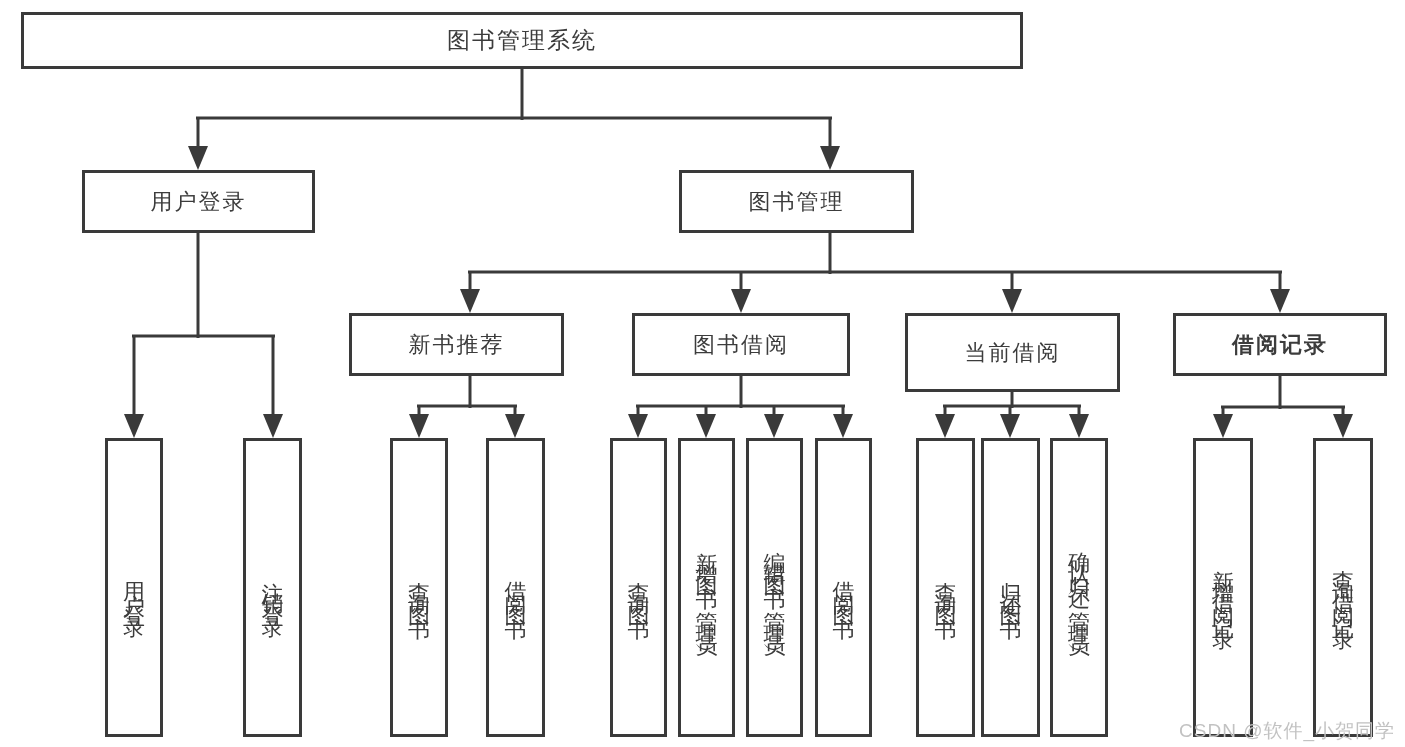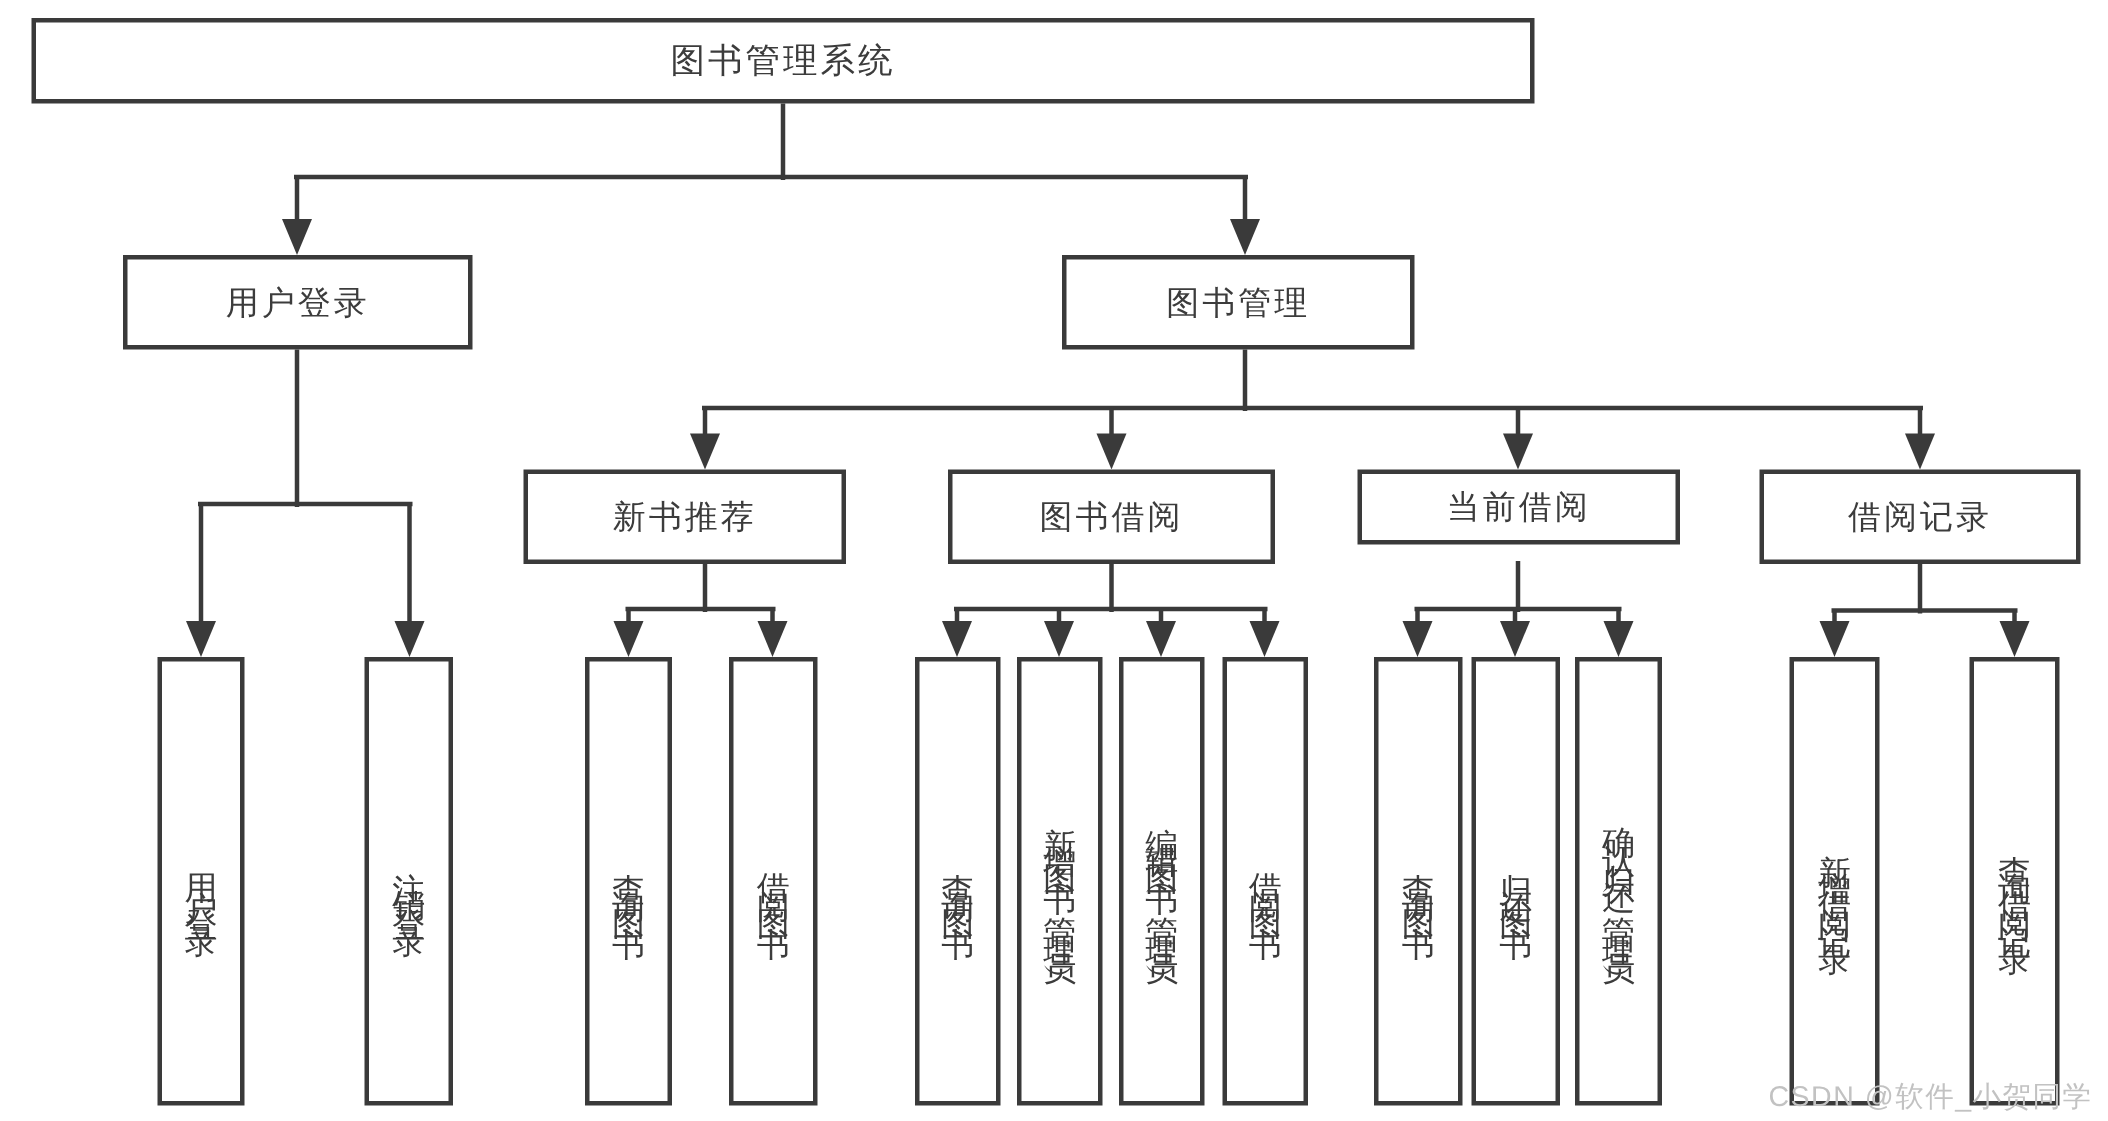--- a/index.html
+++ b/index.html
@@ -118,7 +118,7 @@
   <div class="box" style="left:82px;top:170px;width:233px;height:63px;">
     <span class="hlabel">用户登录</span>
   </div>
-  <div class="box" style="left:708px;top:170px;width:235px;height:63px;">
+  <div class="box" style="left:679px;top:170px;width:235px;height:63px;">
     <span class="hlabel">图书管理</span>
   </div>
 

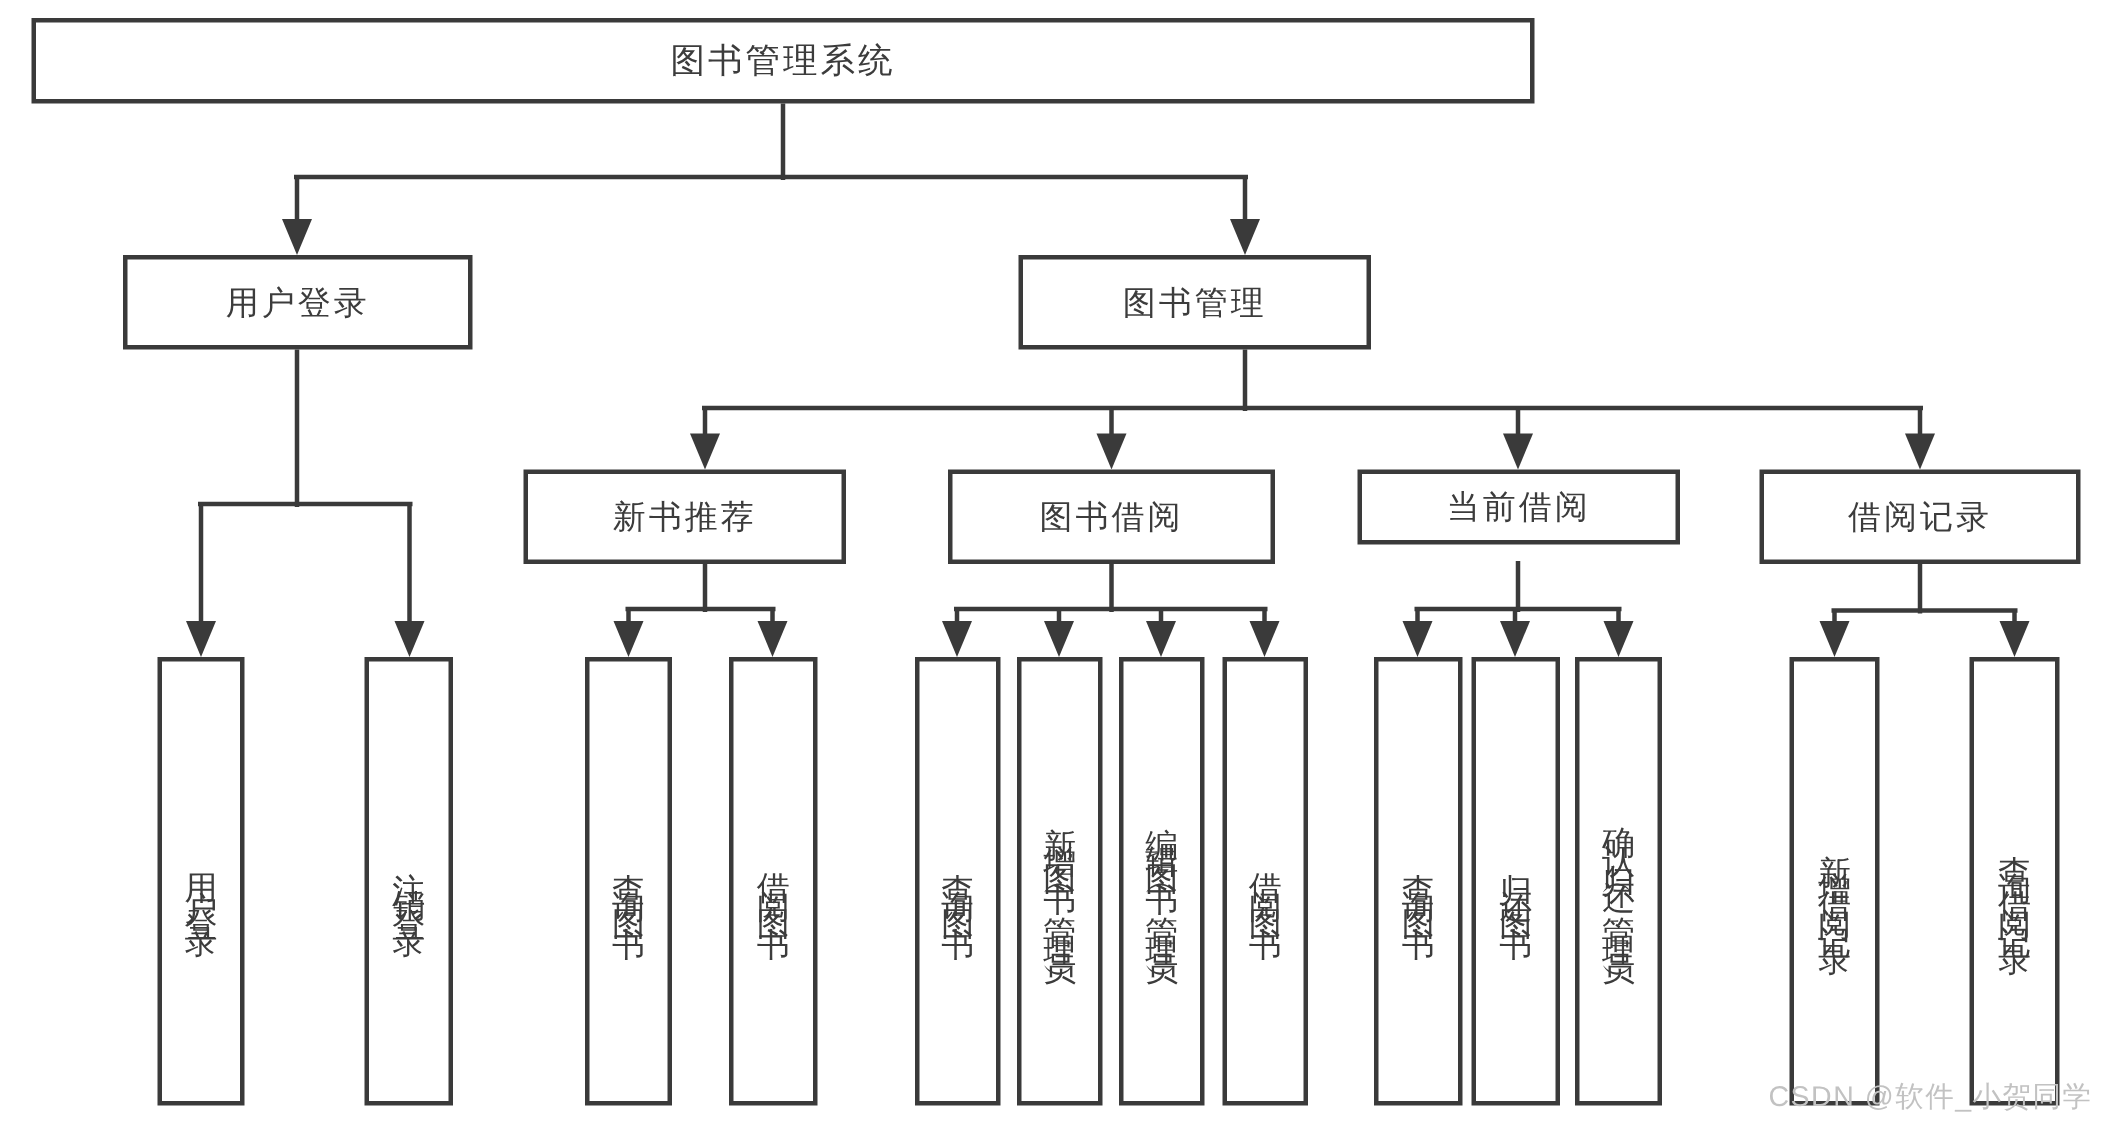--- a/index.html
+++ b/index.html
@@ -128,7 +128,7 @@
   <div class="box" style="left:632px;top:313px;width:218px;height:63px;font-family:Liberation Mono, monospace;">
     <span class="hlabel">图书借阅</span>
   </div>
-  <div class="box" style="left:905px;top:313px;width:215px;height:50px;">
+  <div class="box" style="left:905px;top:313px;width:215px;height:79px;">
     <span class="hlabel">当前借阅</span>
   </div>
   <div class="box" style="left:1173px;top:313px;width:214px;height:63px;">

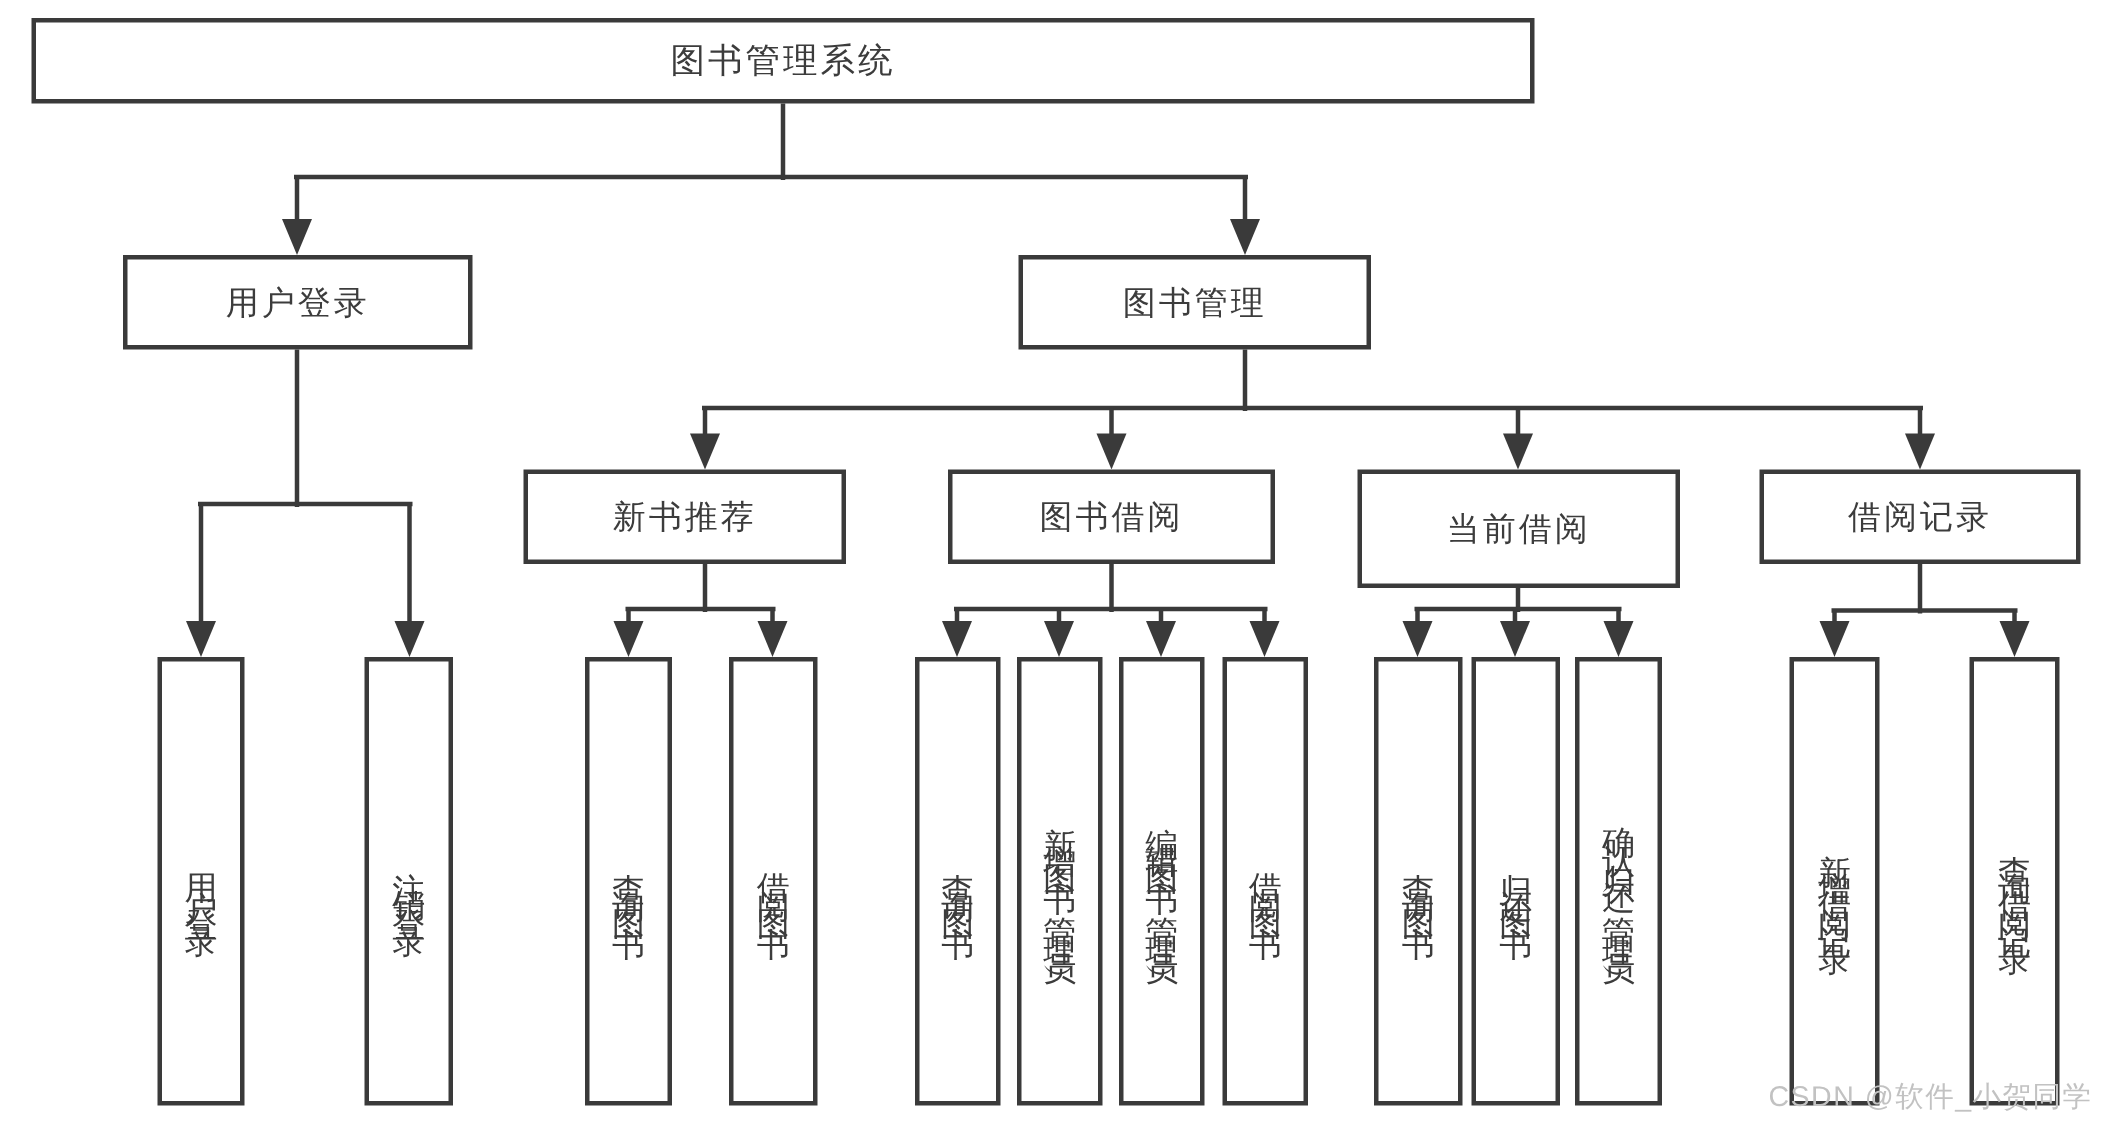--- a/index.html
+++ b/index.html
@@ -131,7 +131,7 @@
   <div class="box" style="left:905px;top:313px;width:215px;height:79px;">
     <span class="hlabel">当前借阅</span>
   </div>
-  <div class="box" style="left:1173px;top:313px;width:214px;height:63px;">
+  <div class="box" style="left:1173px;top:313px;width:214px;height:63px;font-weight:bold;">
     <span class="hlabel">借阅记录</span>
   </div>
 

